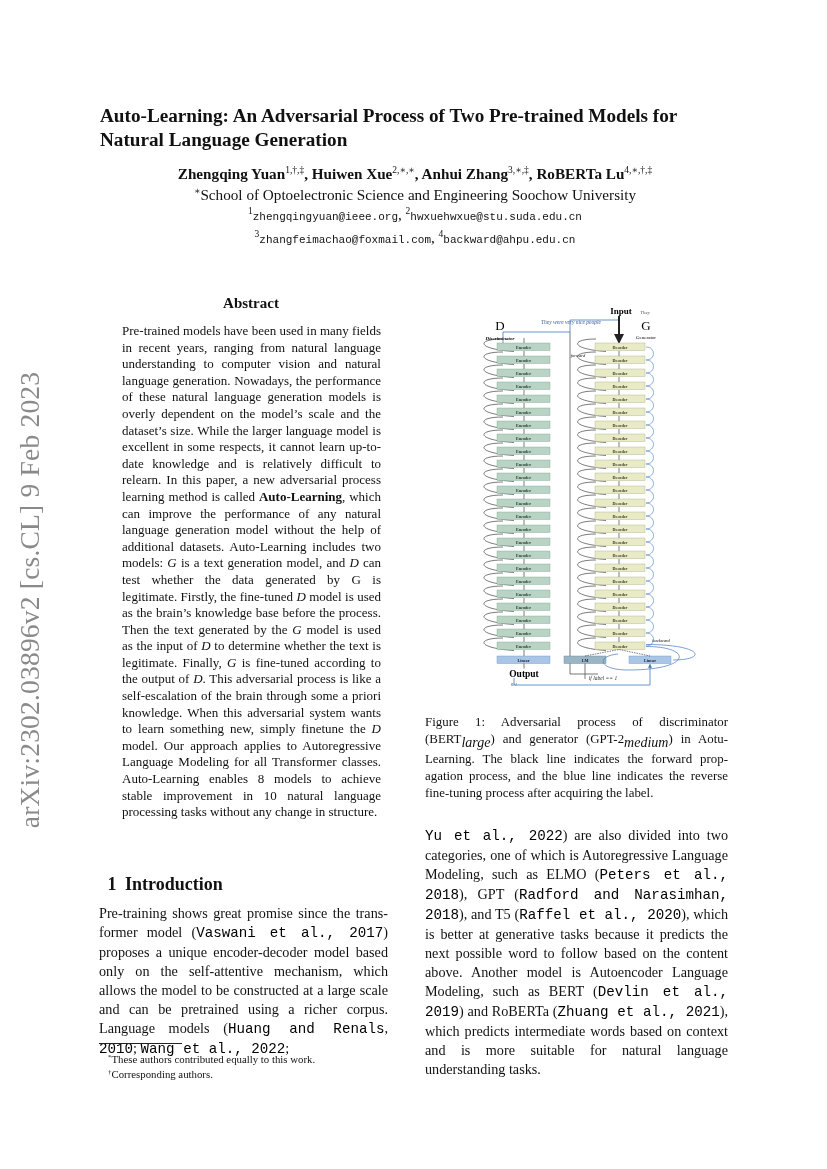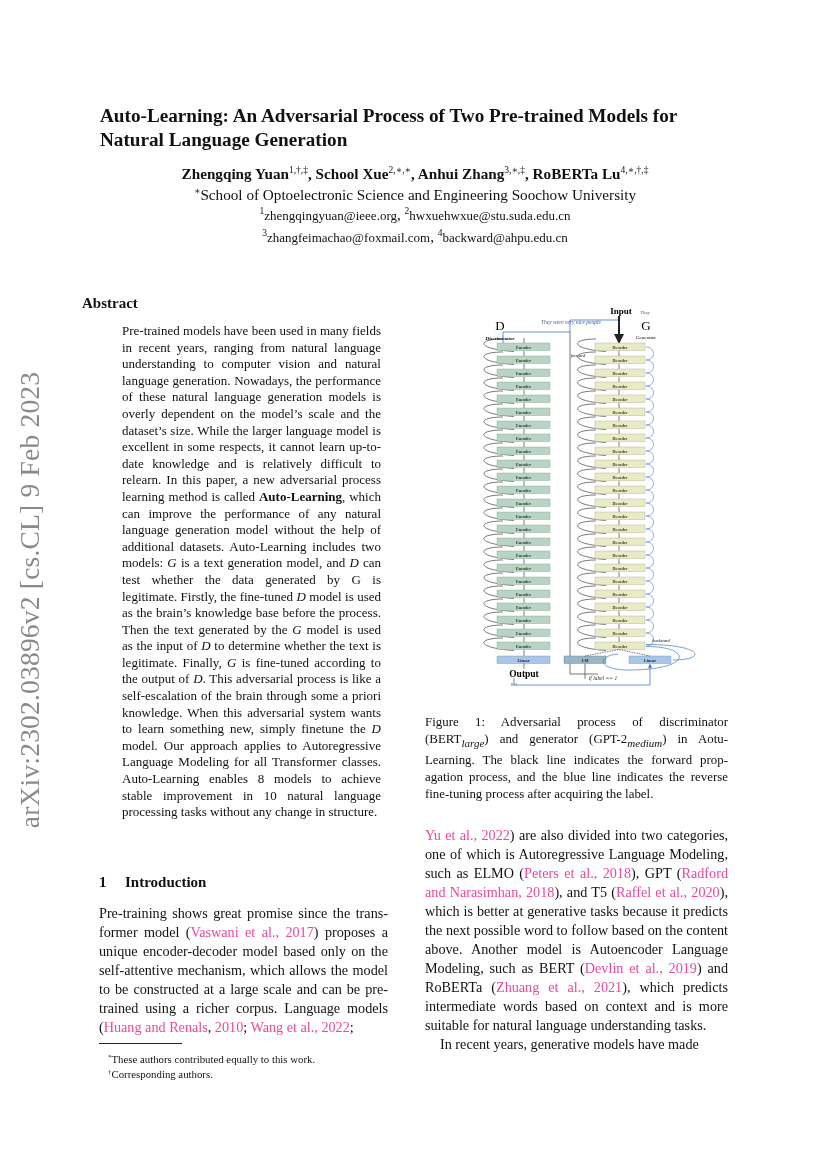--- a/index.html
+++ b/index.html
@@ -45,7 +45,7 @@
 <div class="authors">
   <div class="names">
     <span>Zhengqing Yuan</span><sup>1,†,‡</sup>,
-    <span>School Xue</span><sup>2,∗,∗</sup>,
+    <span>Huiwen Xue</span><sup>2,∗,∗</sup>,
     <span>Anhui Zhang</span><sup>3,∗,‡</sup>,
     <span>RoBERTa Lu</span><sup>4,∗,†,‡</sup>
   </div>

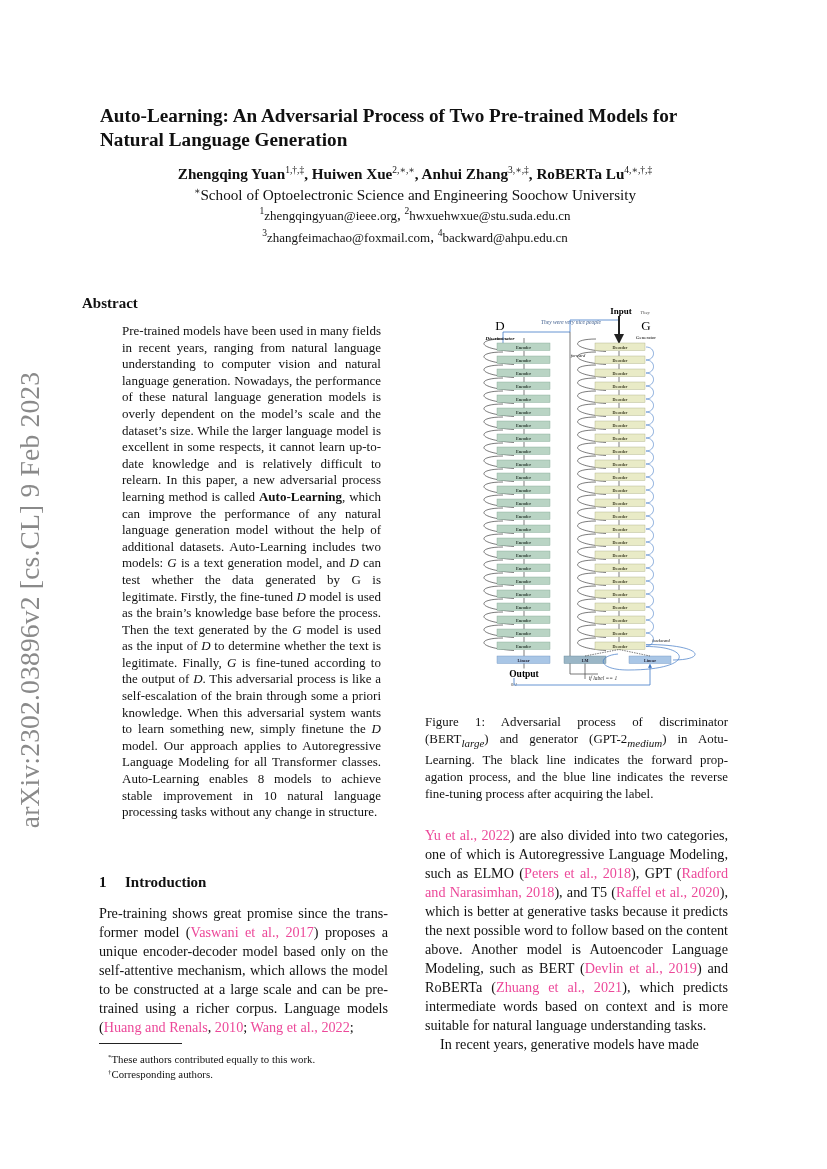--- a/index.html
+++ b/index.html
@@ -10,7 +10,7 @@
     .authors { position: absolute; left: 100px; width: 630px; top: 164px; text-align: center; font-size: 15.2px; line-height: 20.5px; }
     .authors .names { font-weight: bold; }
     .authors sup { font-size: 9.5px; font-weight: normal; vertical-align: 6px; line-height: 0; }
-    .authors .mono { font-family: Liberation Serif, serif; font-size: 13px; }
+    .authors .mono { font-family: Liberation Mono, monospace; font-size: 11px; }
     .abstract-title { position: absolute; left: 82px; width: 304px; top: 295px; text-align: left; font-weight: bold; font-size: 15px; }
     .abstract { position: absolute; left: 122px; width: 259px; top: 323px; font-size: 13px; line-height: 16.6px; text-align: justify; hyphens: manual; }
     .abstract b { font-weight: bold; margin-top: 44px; }

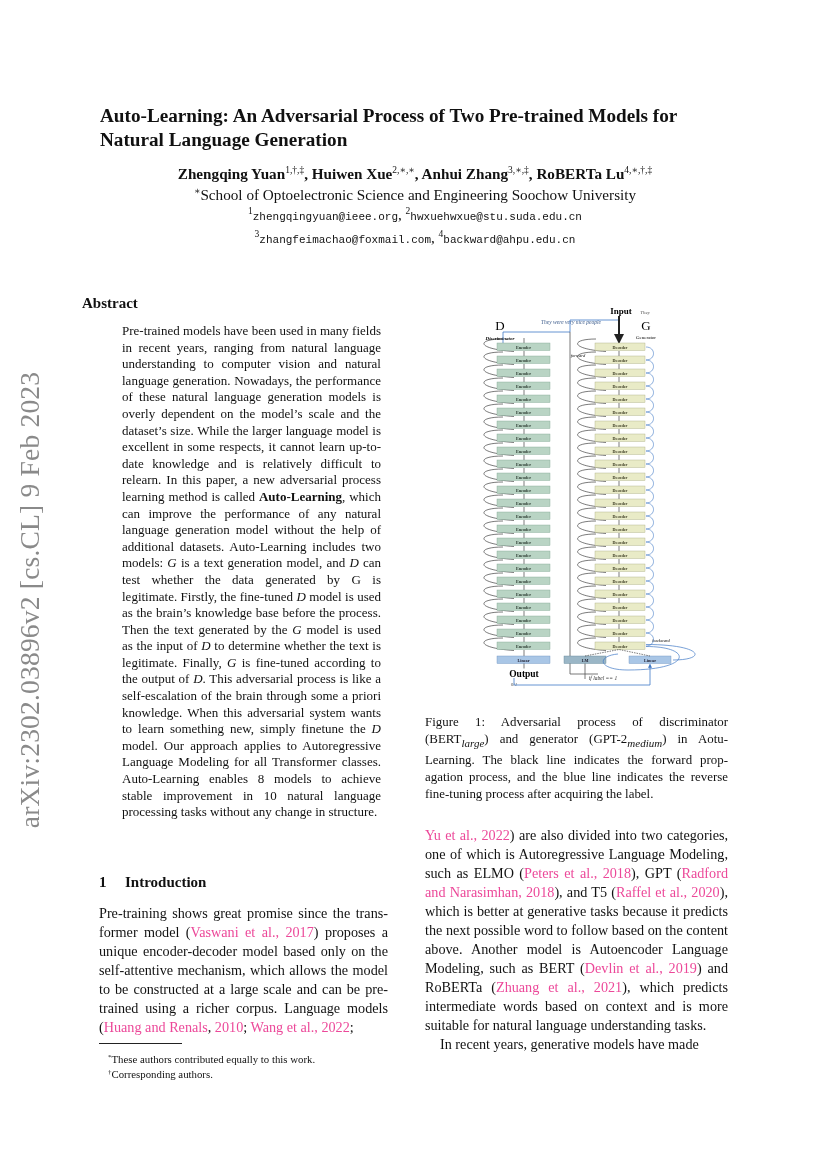--- a/index.html
+++ b/index.html
@@ -11,7 +11,7 @@
     .authors .names { font-weight: bold; }
     .authors sup { font-size: 9.5px; font-weight: normal; vertical-align: 6px; line-height: 0; }
     .authors .mono { font-family: Liberation Mono, monospace; font-size: 11px; }
-    .abstract-title { position: absolute; left: 82px; width: 304px; top: 295px; text-align: left; font-weight: bold; font-size: 15px; }
+    .abstract-title { position: absolute; left: 99px; width: 304px; top: 295px; text-align: center; font-weight: bold; font-size: 15px; }
     .abstract { position: absolute; left: 122px; width: 259px; top: 323px; font-size: 13px; line-height: 16.6px; text-align: justify; hyphens: manual; }
     .abstract b { font-weight: bold; margin-top: 44px; }
     .abstract i { font-style: italic; }

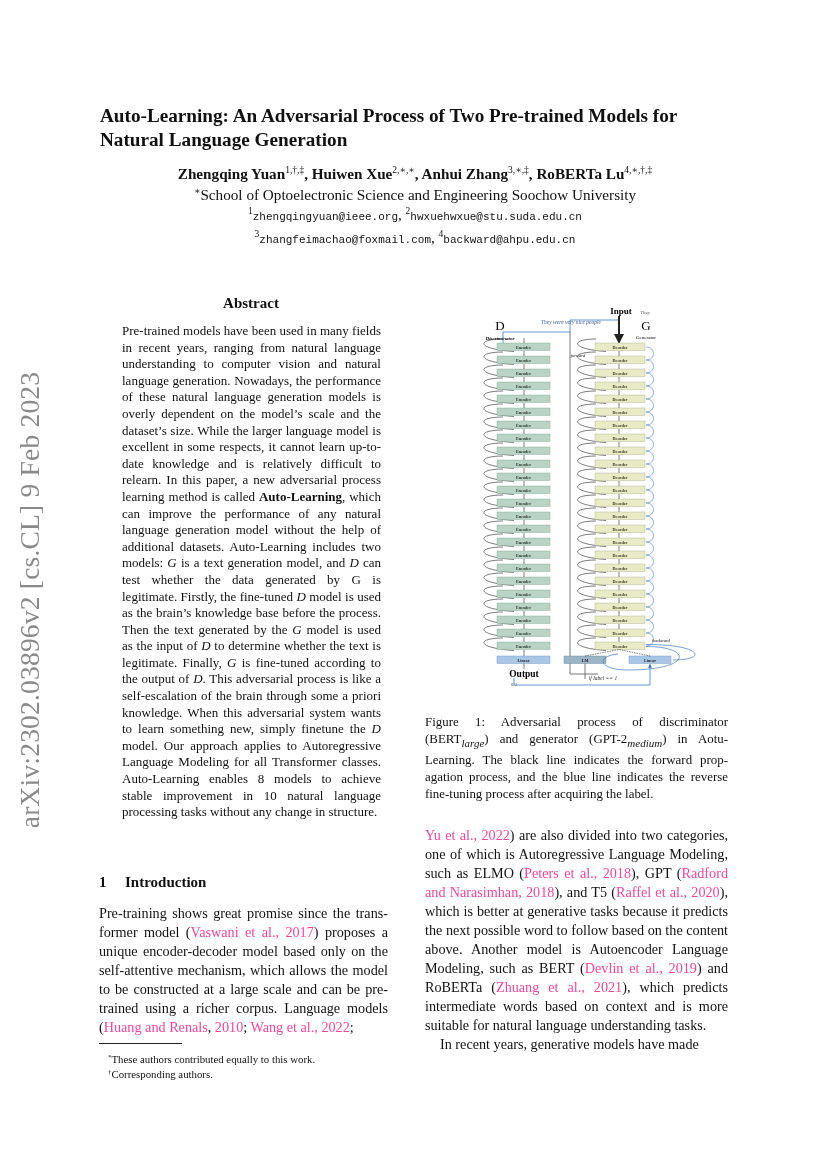--- a/index.html
+++ b/index.html
@@ -25,7 +25,7 @@
     .footnotes sup { font-size: 7px; vertical-align: 4px; line-height: 0; }
     .figure { position: absolute; left: 478px; top: 302px; width: 245px; height: 388px; }
     .caption { position: absolute; left: 425px; width: 303px; top: 714px; font-size: 12.9px; line-height: 17px; text-align: justify; }
-    .caption sub { font-size: 11px; font-style: italic; }
+    .caption sub { font-size: 14px; font-style: italic; }
     .right-text { position: absolute; left: 425px; width: 303px; top: 826px; }
     .indent { text-indent: 15px; display: block; }
     p { margin: 0; }

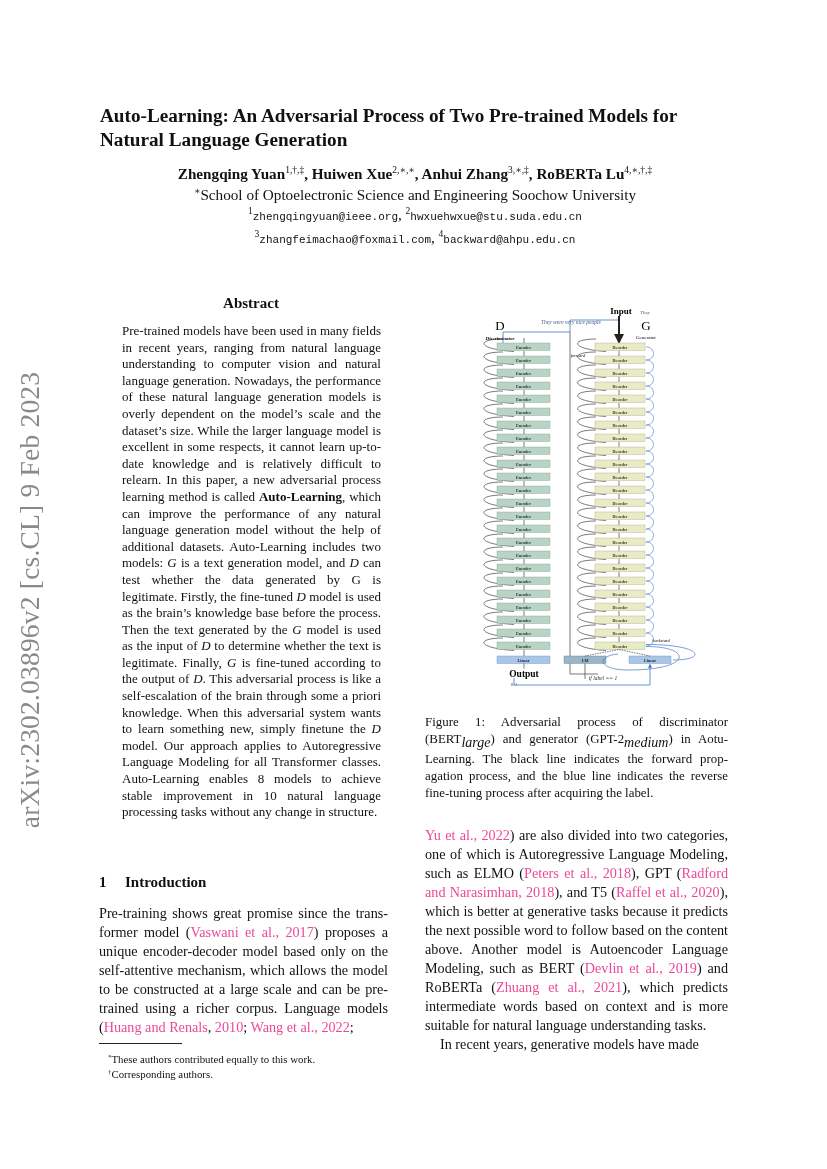--- a/index.html
+++ b/index.html
@@ -19,7 +19,7 @@
     .section .num { display: inline-block; width: 26px; }
     .body-text { font-size: 14.2px; line-height: 19px; text-align: justify; }
     .intro { position: absolute; left: 99px; width: 289px; top: 904px; }
-    .cite { color: #ec4899; }
+    .cite { color: #000000; font-family: Liberation Mono, monospace; }
     .fn-rule { position: absolute; left: 99px; top: 1043px; width: 83px; border-top: 0.8px solid #222; }
     .footnotes { position: absolute; left: 108px; top: 1046px; font-size: 10.8px; line-height: 15px; margin-top: 6px; }
     .footnotes sup { font-size: 7px; vertical-align: 4px; line-height: 0; }

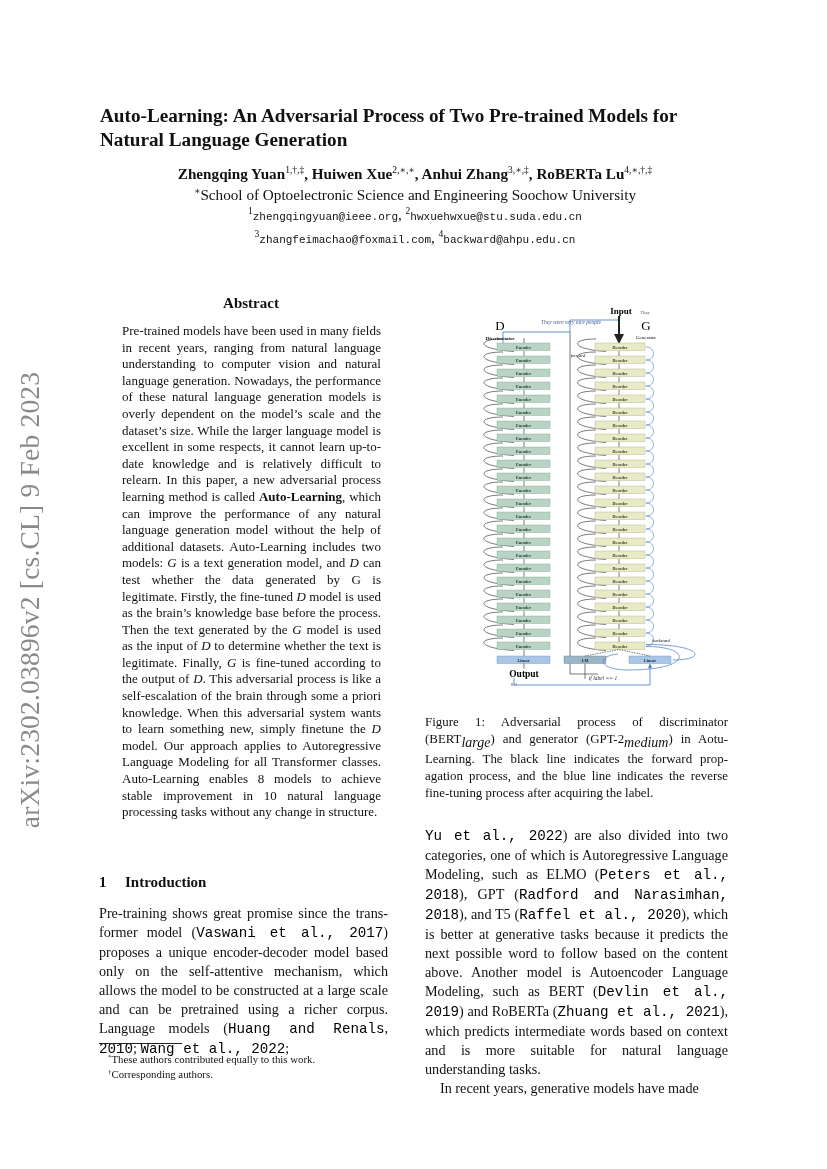--- a/index.html
+++ b/index.html
@@ -15,7 +15,7 @@
     .abstract { position: absolute; left: 122px; width: 259px; top: 323px; font-size: 13px; line-height: 16.6px; text-align: justify; hyphens: manual; }
     .abstract b { font-weight: bold; margin-top: 44px; }
     .abstract i { font-style: italic; }
-    .section { position: absolute; left: 99px; top: 874px; font-weight: bold; font-size: 15px; }
+    .section { position: absolute; left: 99px; top: 874px; font-weight: bold; font-size: 18px; text-align: center; }
     .section .num { display: inline-block; width: 26px; }
     .body-text { font-size: 14.2px; line-height: 19px; text-align: justify; }
     .intro { position: absolute; left: 99px; width: 289px; top: 904px; }

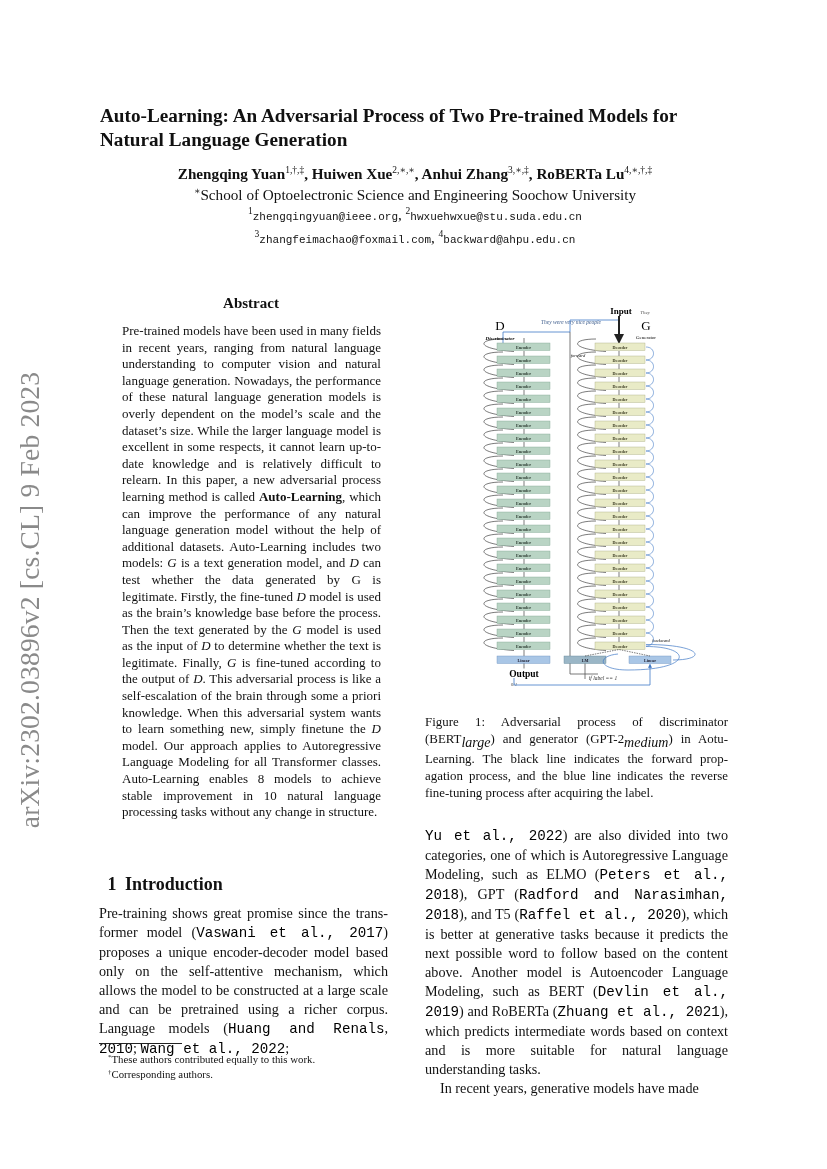--- a/index.html
+++ b/index.html
@@ -339,7 +339,6 @@
 
 <div class="right-text body-text">
   <p><span class="cite">Yu et al., 2022</span><span>) are also divided into two categories, one of which is Autoregressive Language Model­ing, such as ELMO (</span><span class="cite">Peters et al., 2018</span><span>), GPT (</span><span class="cite">Rad­ford and Narasimhan, 2018</span><span>), and T5 (</span><span class="cite">Raffel et al., 2020</span><span>), which is better at generative tasks because it predicts the next possible word to follow based on the content above. Another model is Autoencoder Language Modeling, such as BERT (</span><span class="cite">Devlin et al., 2019</span><span>) and RoBERTa (</span><span class="cite">Zhuang et al., 2021</span><span>), which predicts intermediate words based on context and is more suitable for natural language understanding tasks.</span></p>
-  <p class="indent">In recent years, generative models have made</p>
 </div>
 
 </body></html>

